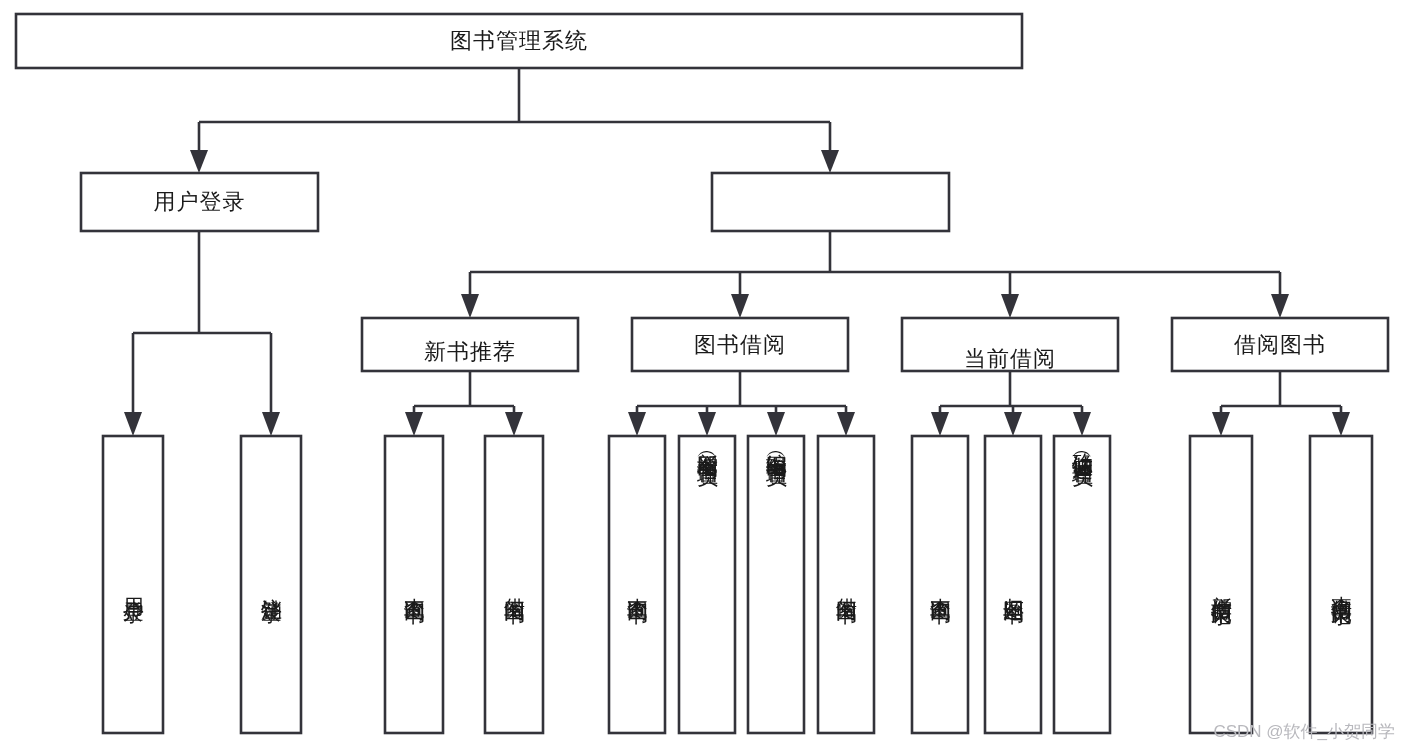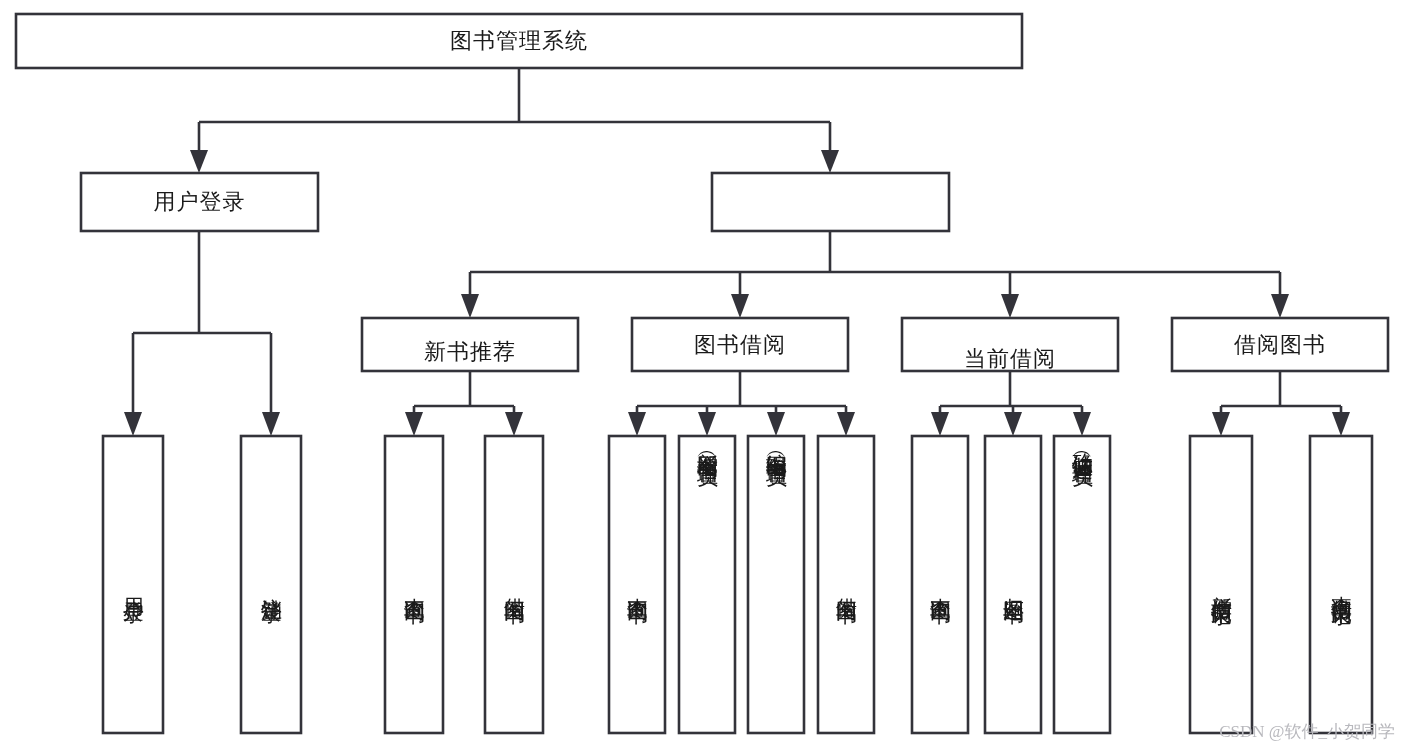--- a/index.html
+++ b/index.html
@@ -76,7 +76,7 @@
     position: absolute;
     right: 10px;
     bottom: 4px;
-    font-family: Liberation Serif, serif;
+    font-family: Liberation Sans, sans-serif;
     font-size: 17px;
     color: #b8b8bd;
     white-space: nowrap;

